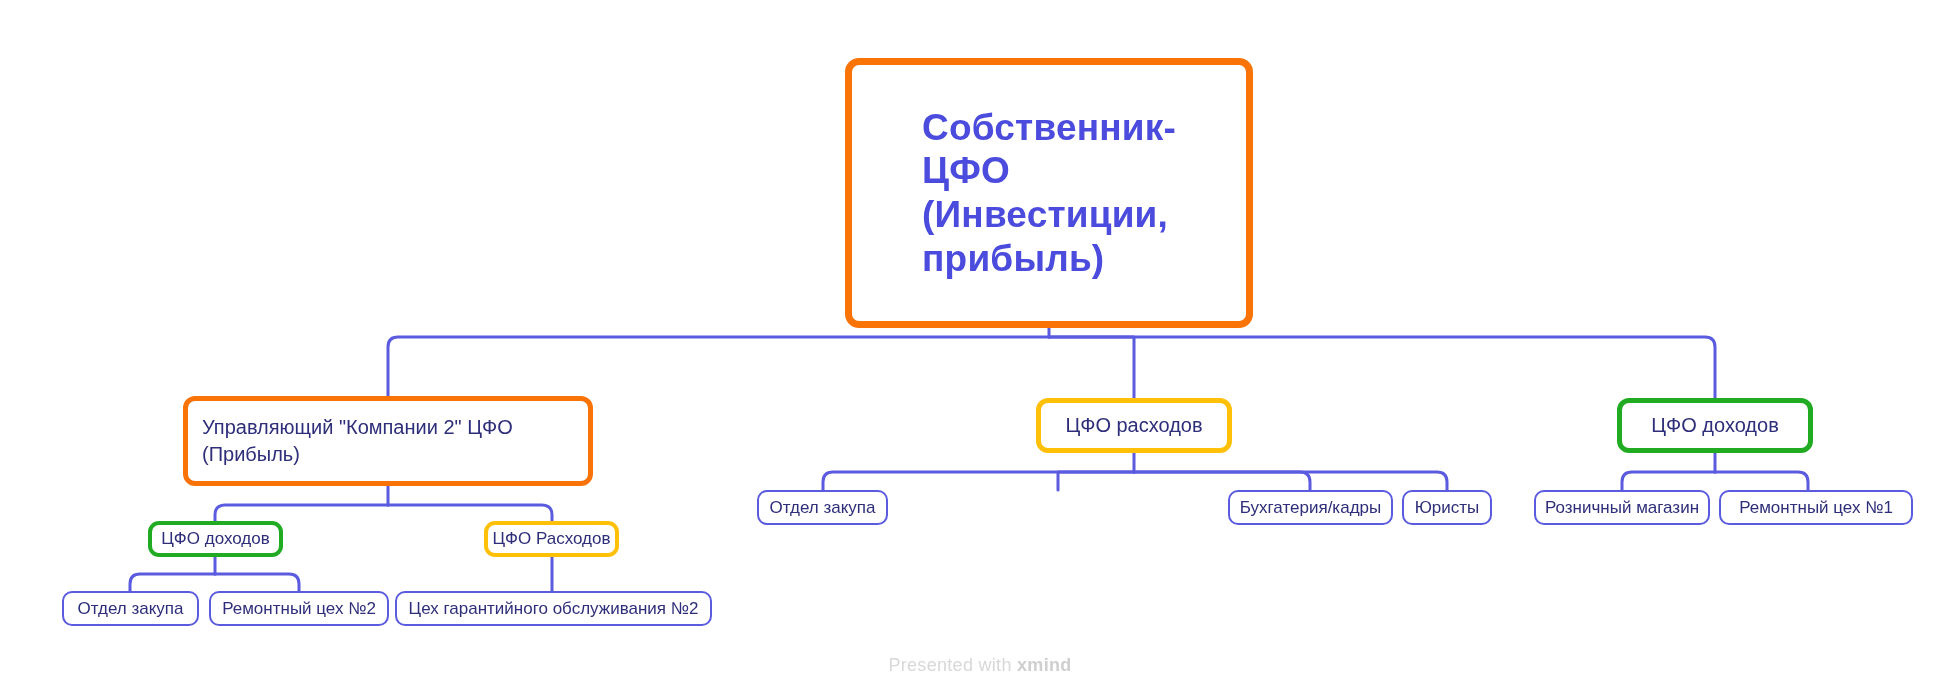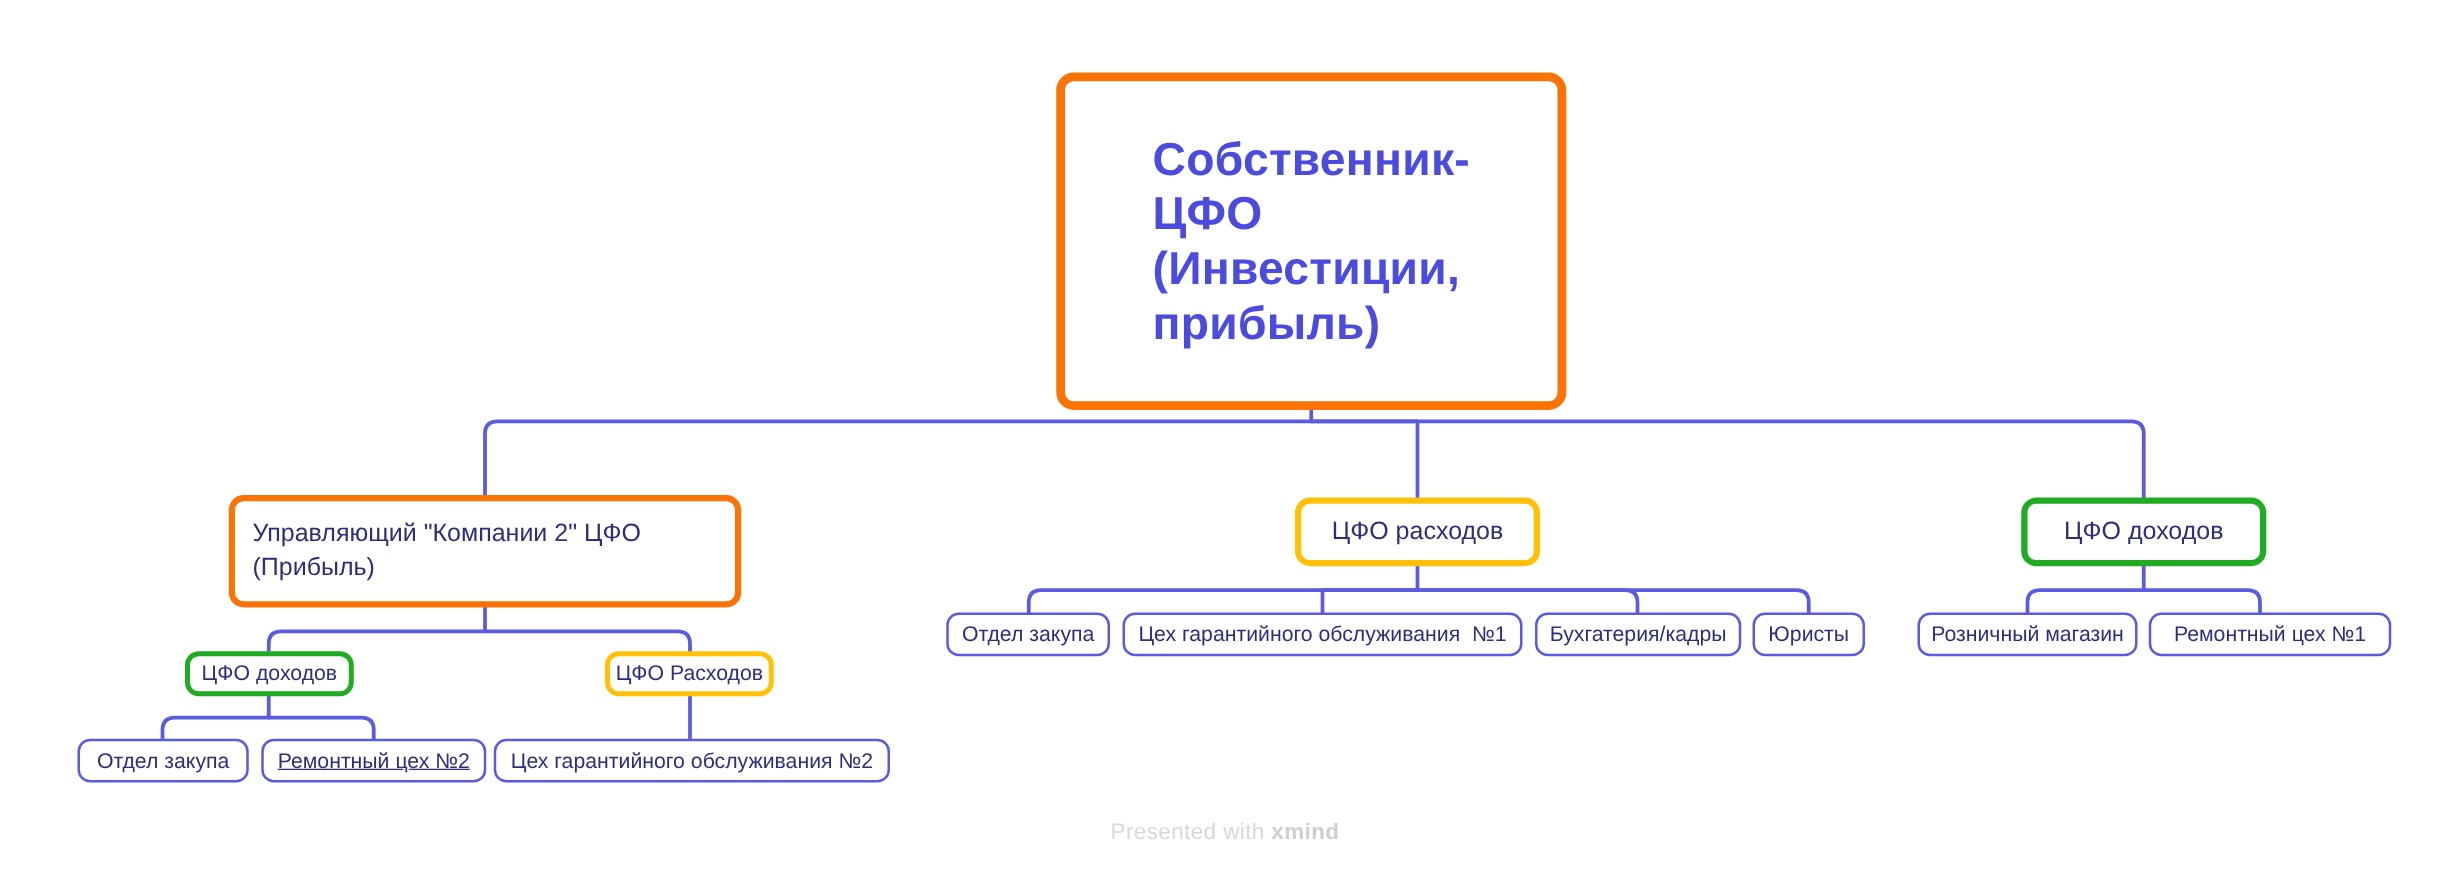--- a/index.html
+++ b/index.html
@@ -164,7 +164,6 @@
 
   <div class="node leaf c-blue" style="left:757px; top:490px; width:131px; height:35px;">Отдел закупа</div>
 
-  <div class="node leaf c-blue" style="left:898px; top:490px; width:320px; height:35px;">Цех гарантийного обслуживания  №1</div>
 
   <div class="node leaf c-blue" style="left:1228px; top:490px; width:165px; height:35px;">Бухгатерия/кадры</div>
 

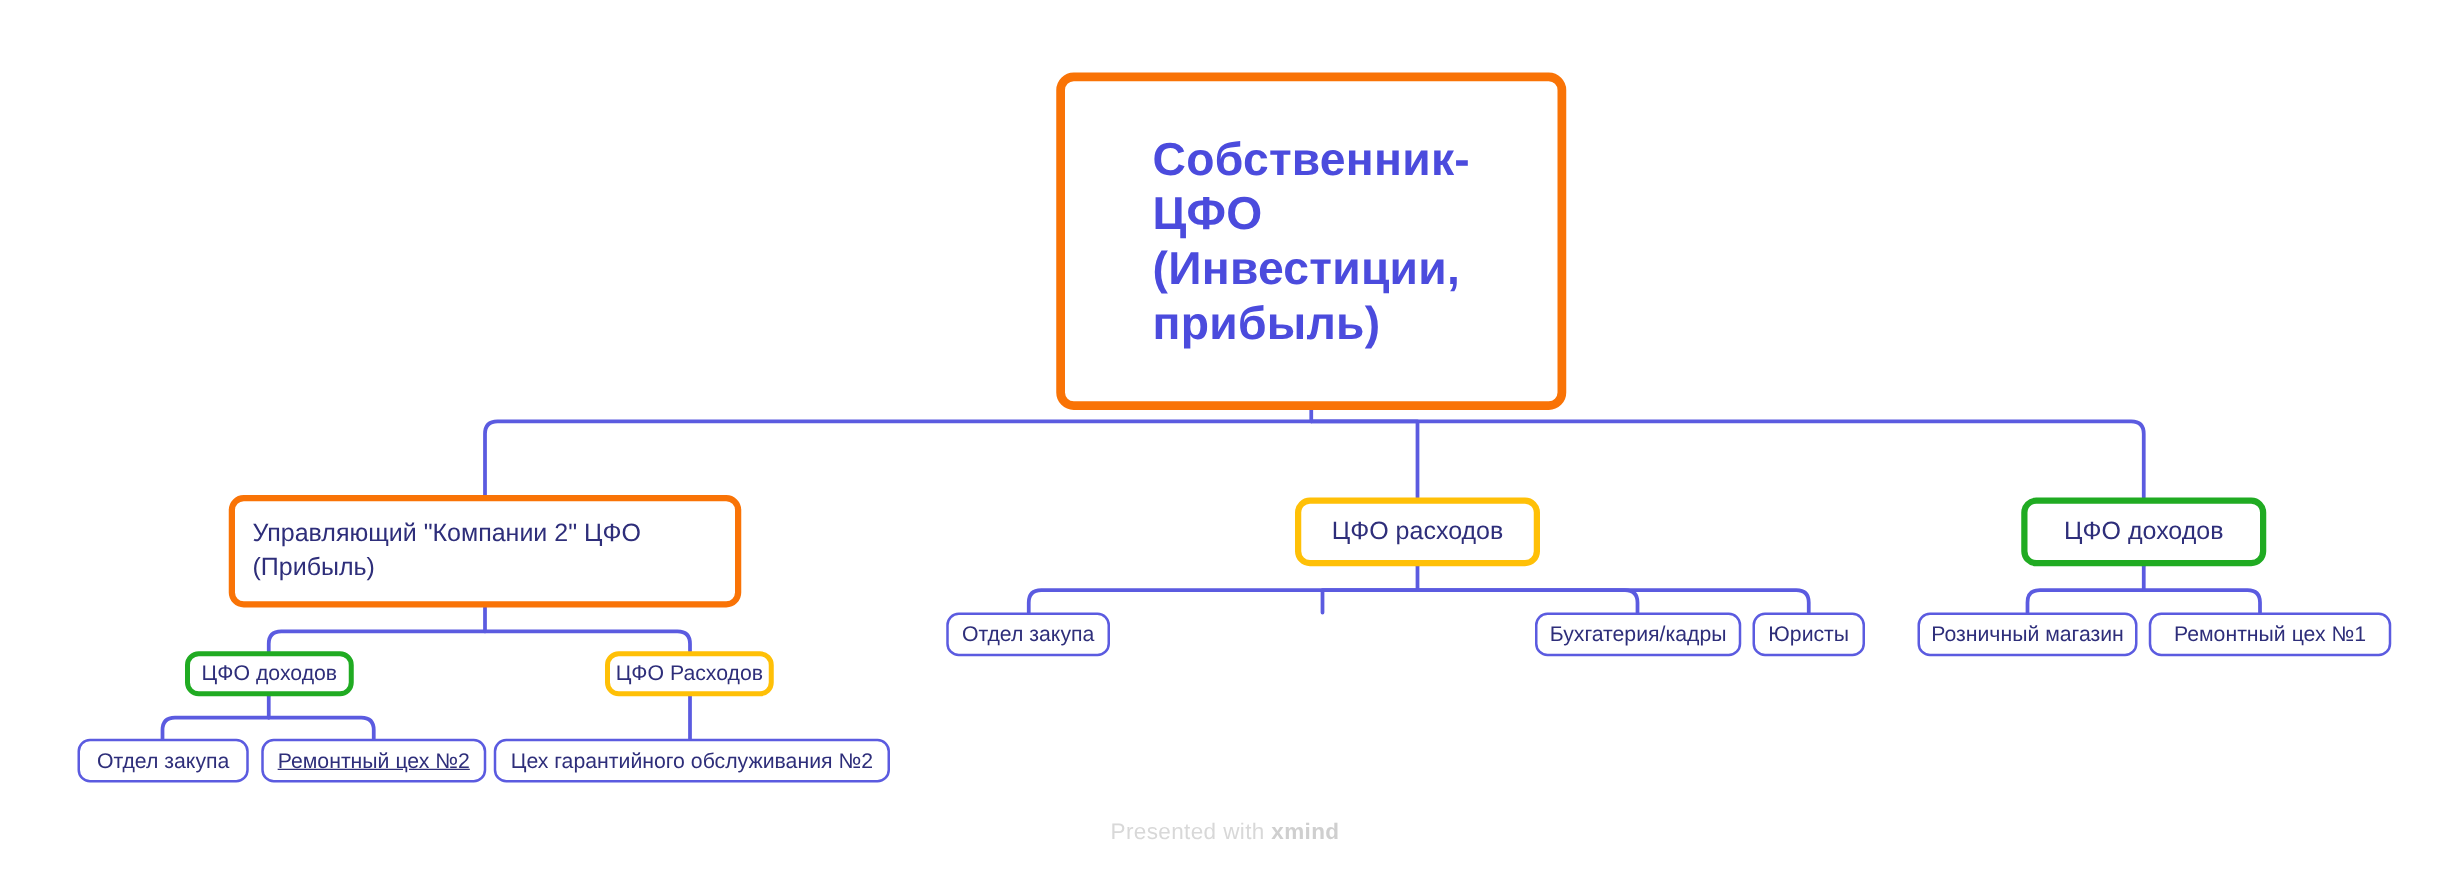--- a/index.html
+++ b/index.html
@@ -158,7 +158,7 @@
 
   <div class="node leaf c-blue" style="left:62px; top:591px; width:137px; height:35px;">Отдел закупа</div>
 
-  <div class="node leaf c-blue" style="left:209px; top:591px; width:180px; height:35px;text-decoration:underline;">Ремонтный цех №2</div>
+  <div class="node leaf c-blue" style="left:209px; top:591px; width:180px; height:35px;">Ремонтный цех №2</div>
 
   <div class="node leaf c-blue" style="left:395px; top:591px; width:317px; height:35px;">Цех гарантийного обслуживания №2</div>
 

